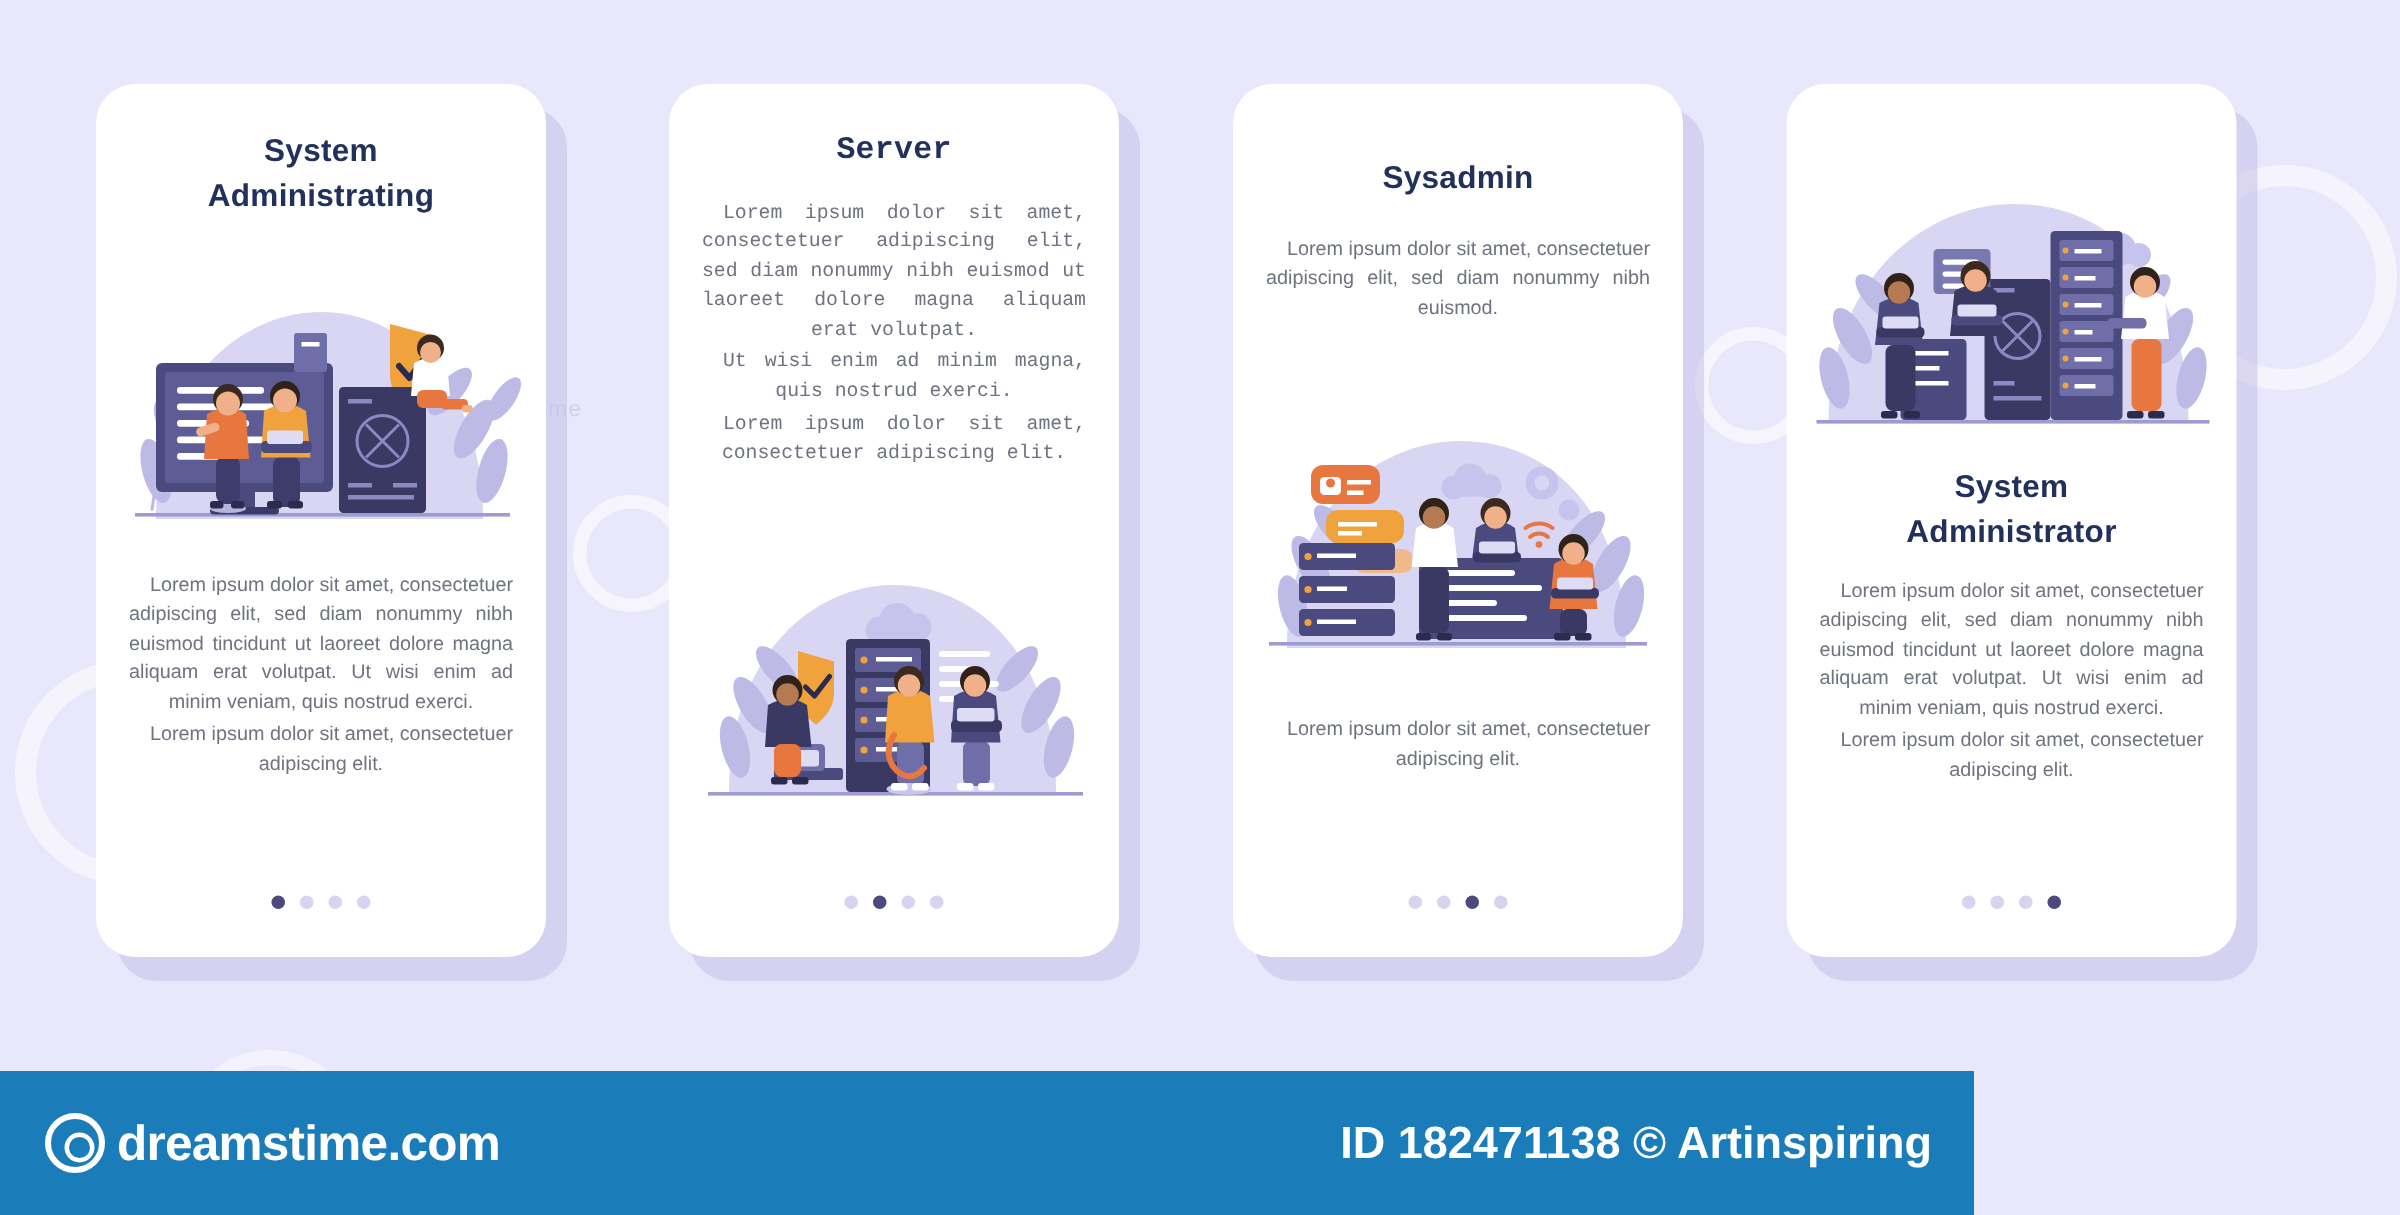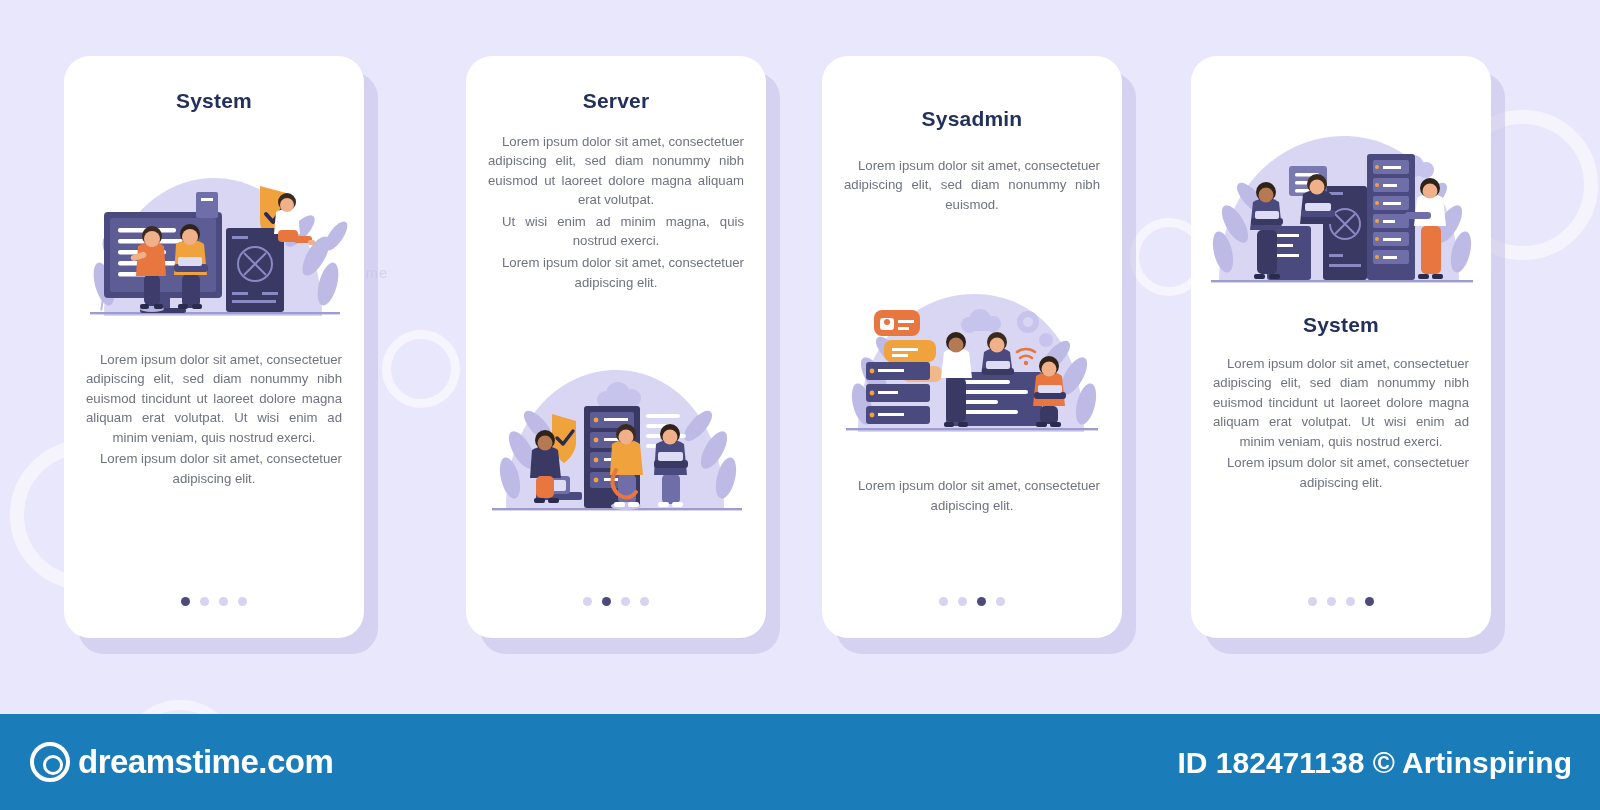--- a/index.html
+++ b/index.html
@@ -55,7 +55,7 @@
     overflow: hidden;
   }
   #card1 { left: 64px; }
-  #card2 { left: 466px; }
+  #card2 { left: 446px; font-family: Liberation Mono, monospace; }
   #card3 { left: 822px; }
   #card4 { left: 1191px; }
 

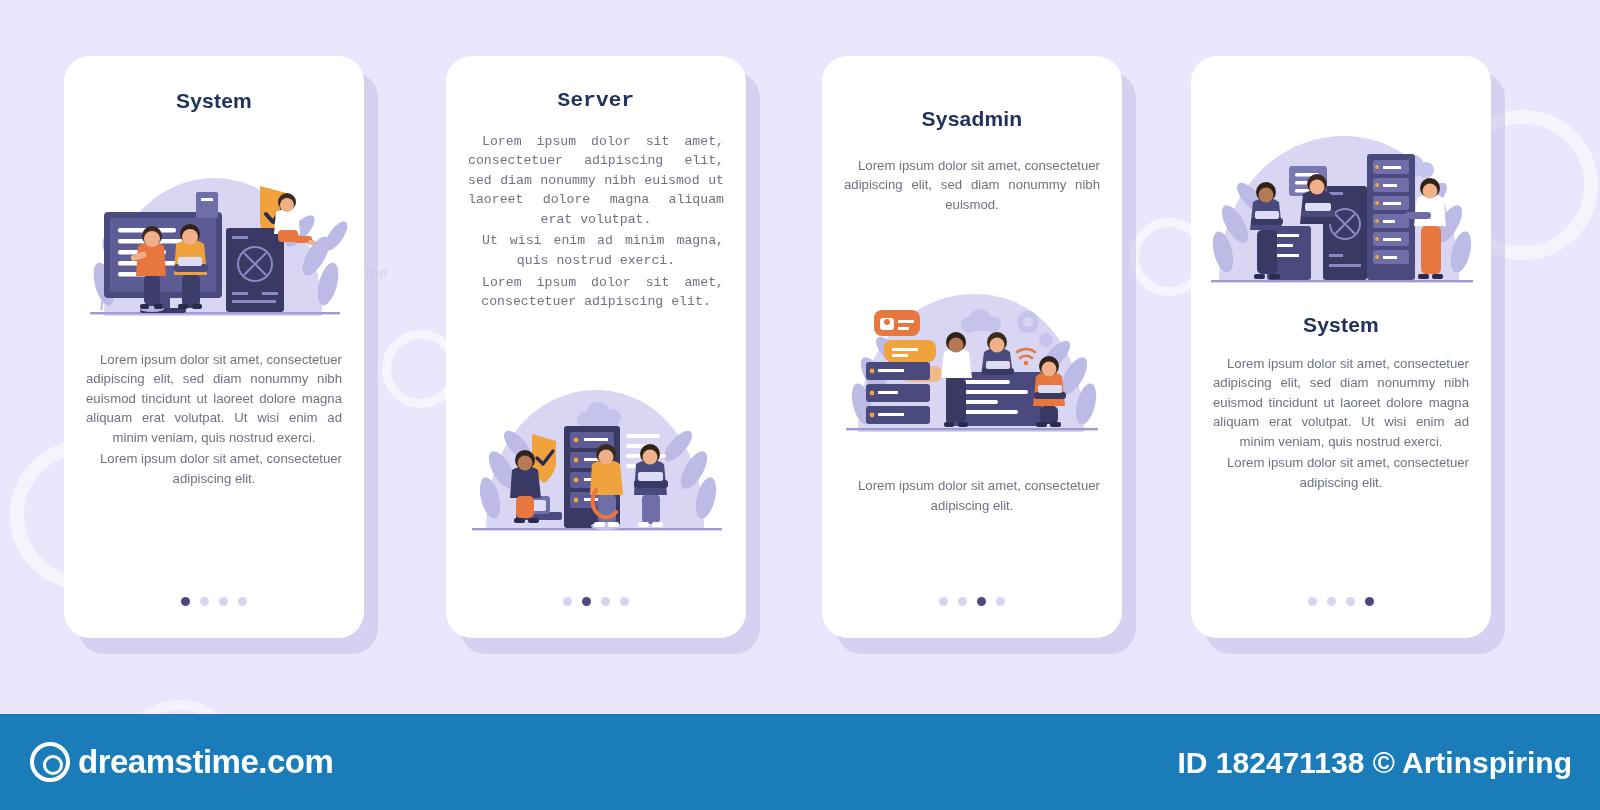--- a/index.html
+++ b/index.html
@@ -161,6 +161,7 @@
   <div class="card" id="card1">
     <div class="card-title">
       <div>System</div>
+      <div>Administrating</div>
     </div>
 
     <div class="illus">

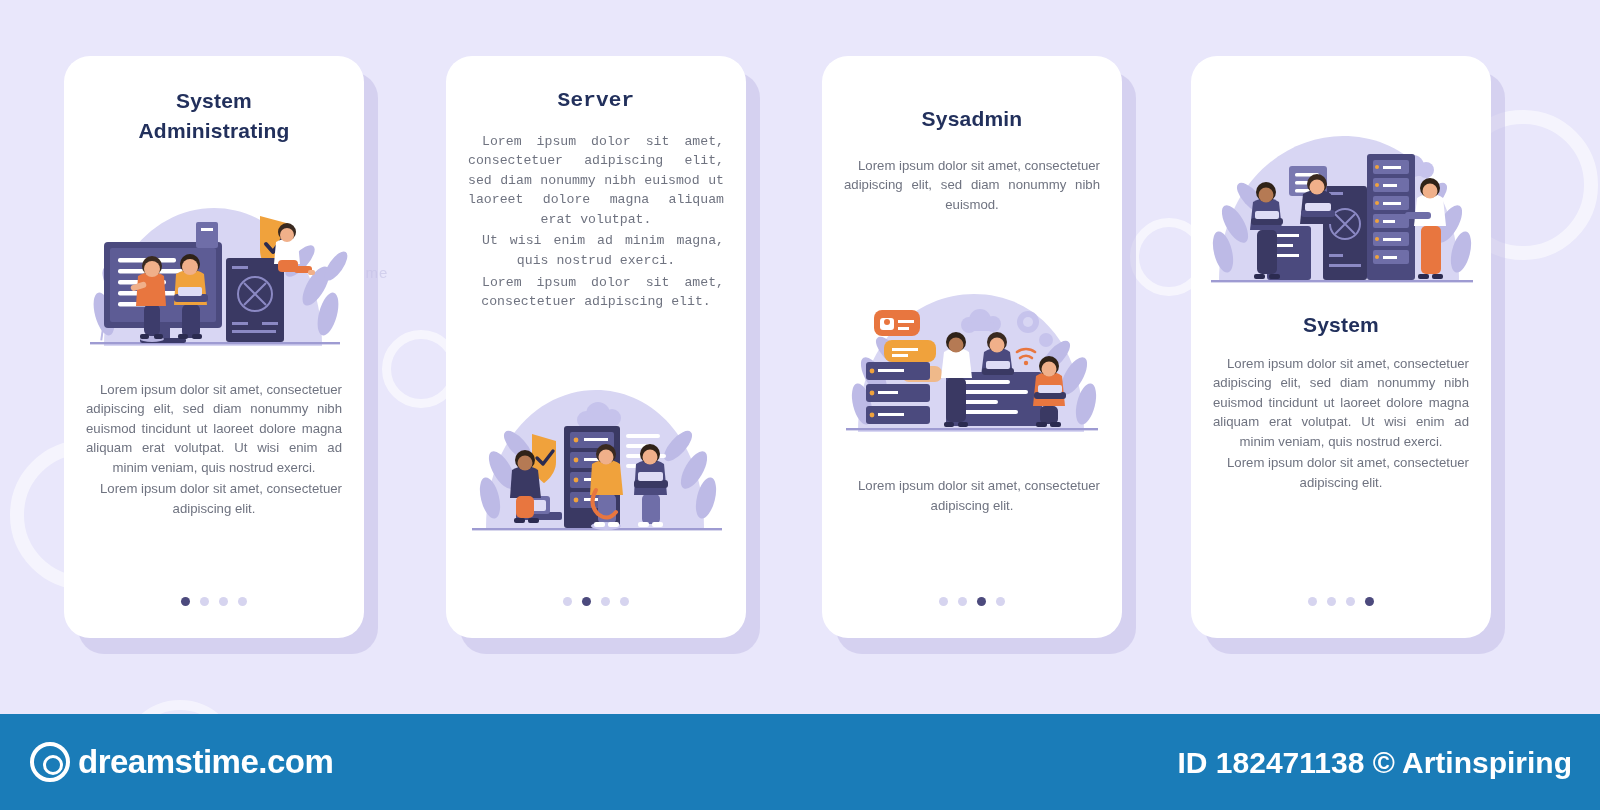--- a/index.html
+++ b/index.html
@@ -595,6 +595,7 @@
 
     <div class="card-title" style="margin-top:6px;">
       <div>System</div>
+      <div>Administrator</div>
     </div>
 
     <div class="card-body">

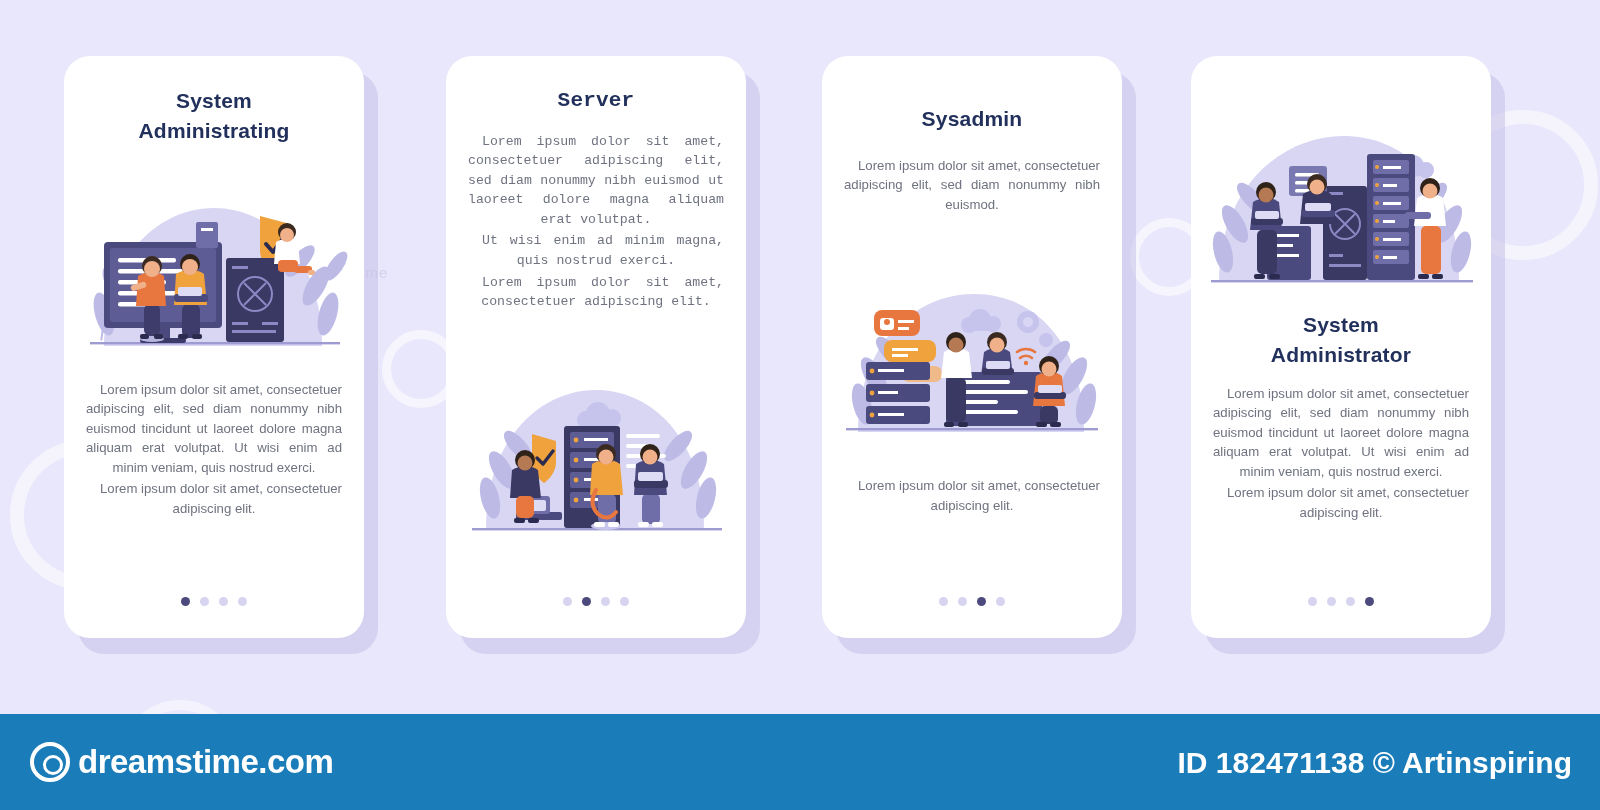--- a/index.html
+++ b/index.html
@@ -99,7 +99,7 @@
   #footer {
     position: absolute;
     left: 0; bottom: 0;
-    width: 1600px; height: 96px;
+    width: 1316px; height: 96px;
     background: #1a7cb8;
     color: #ffffff;
   }

